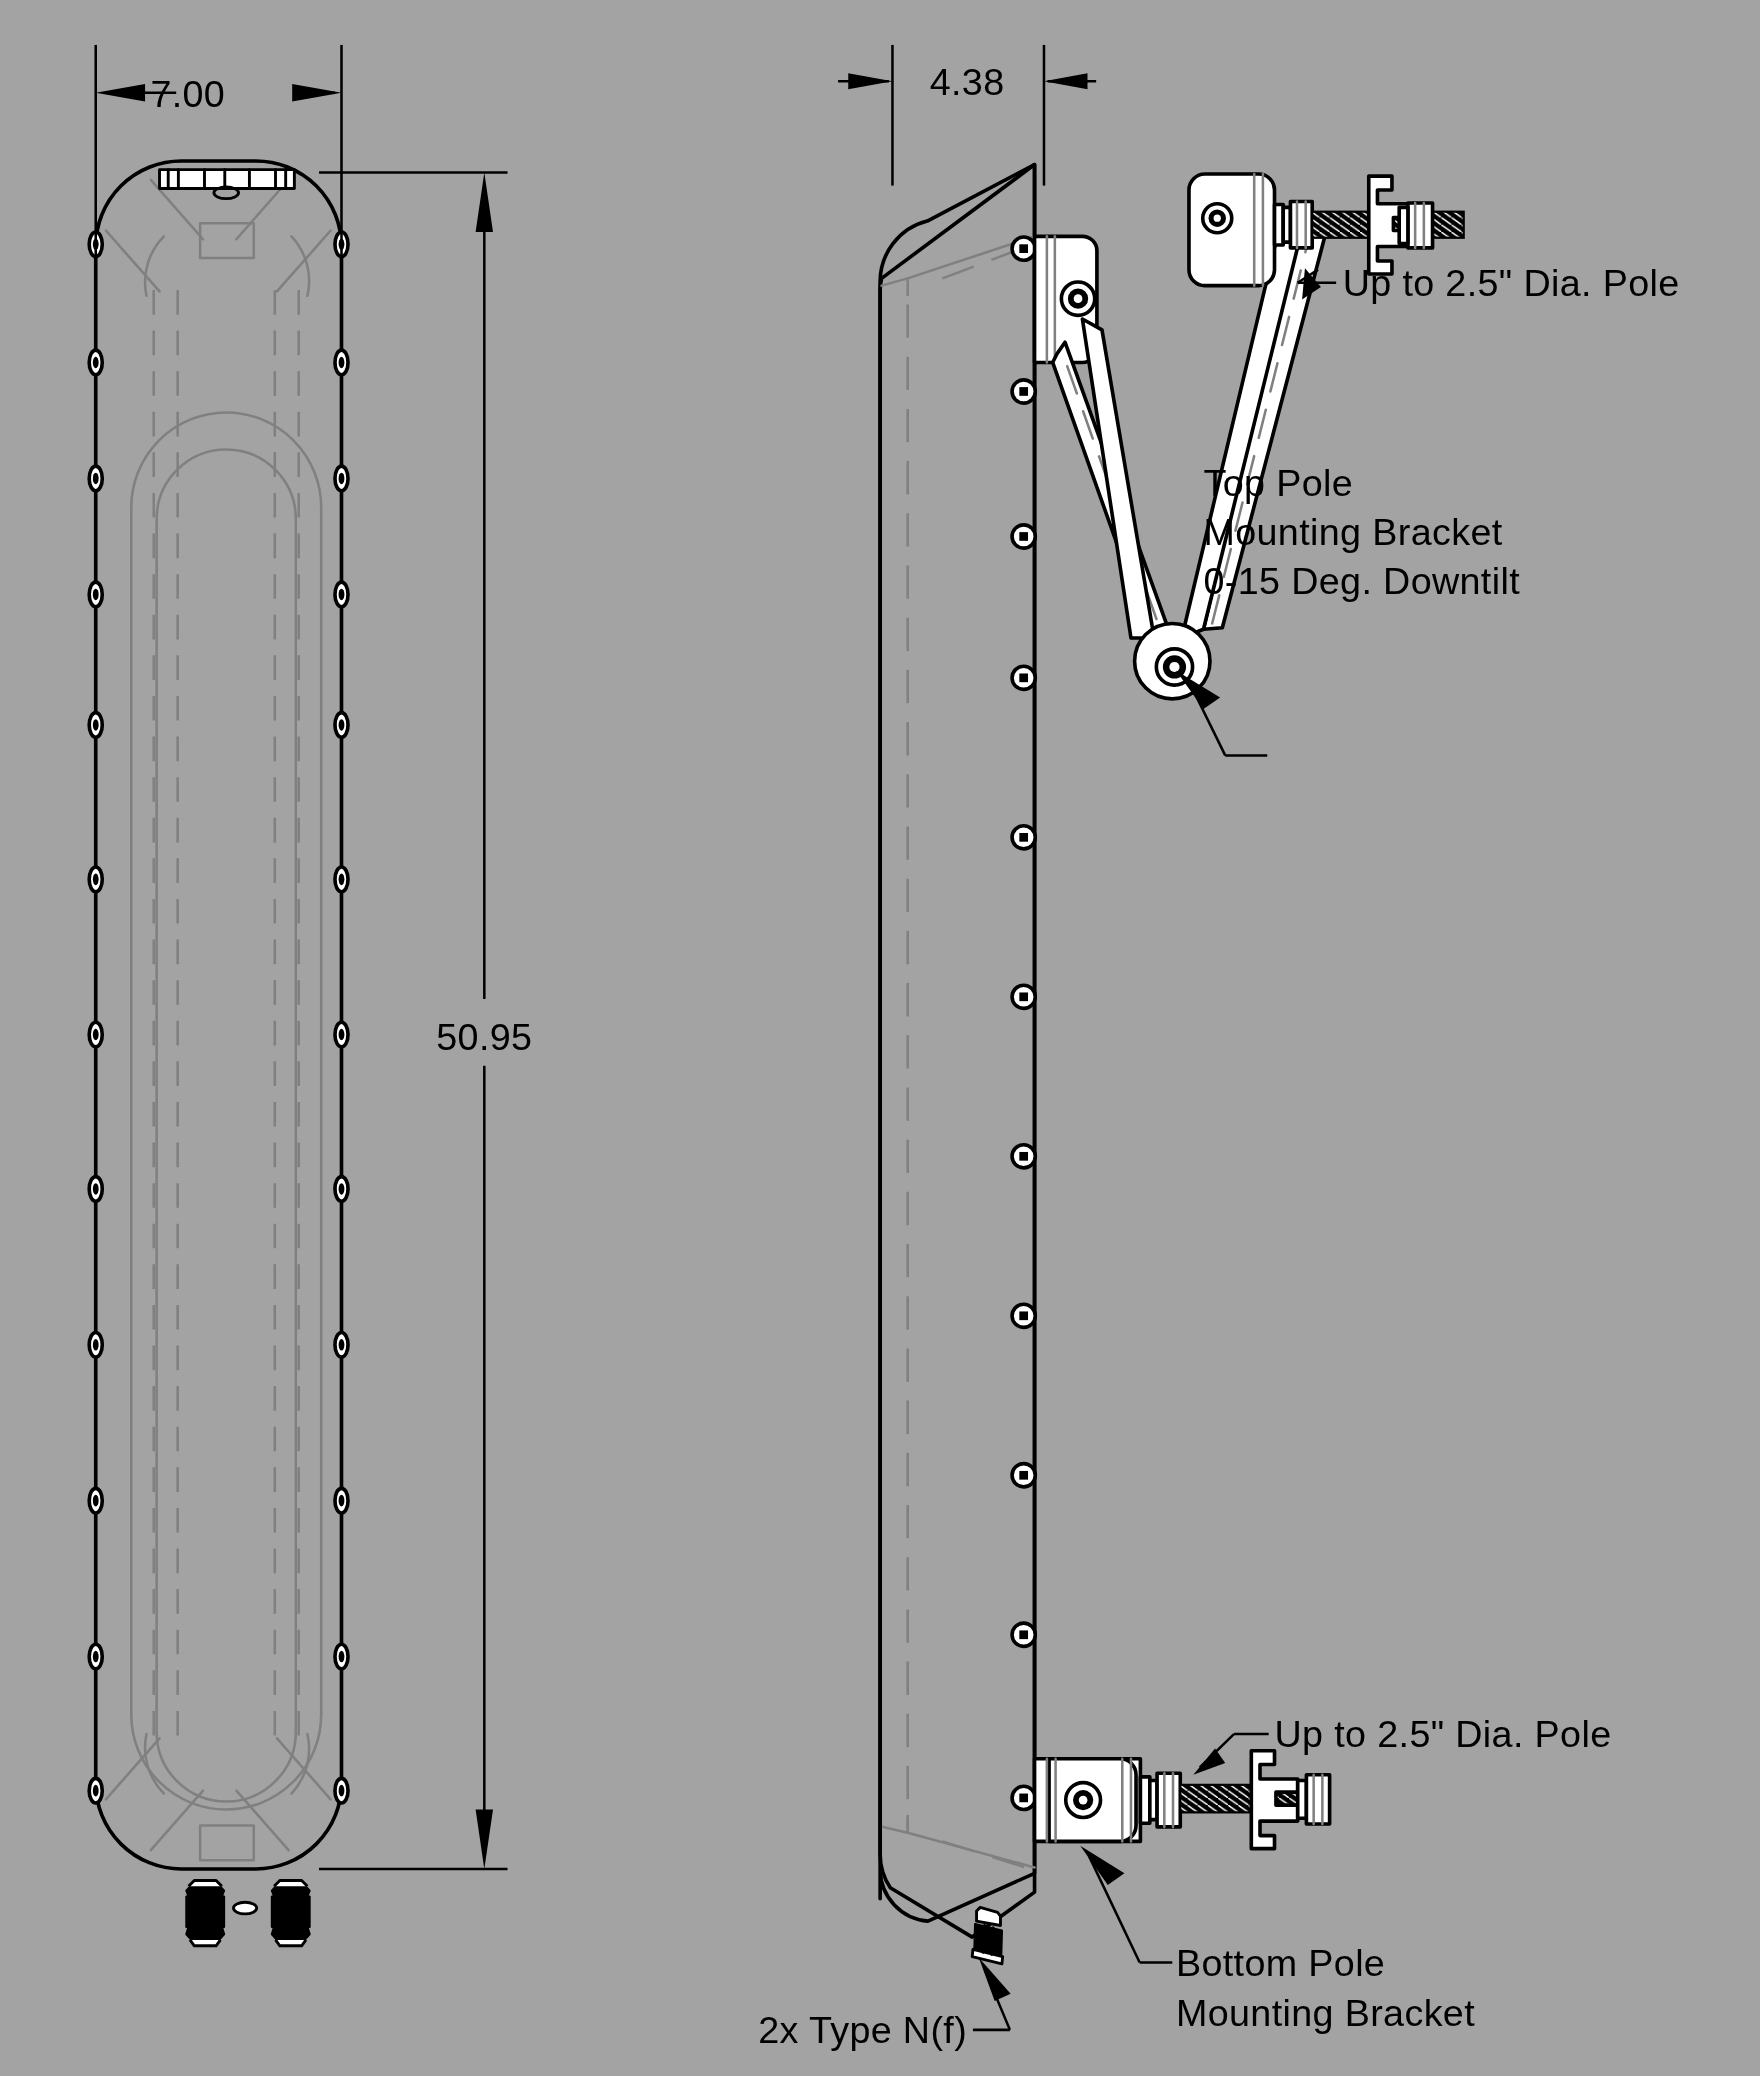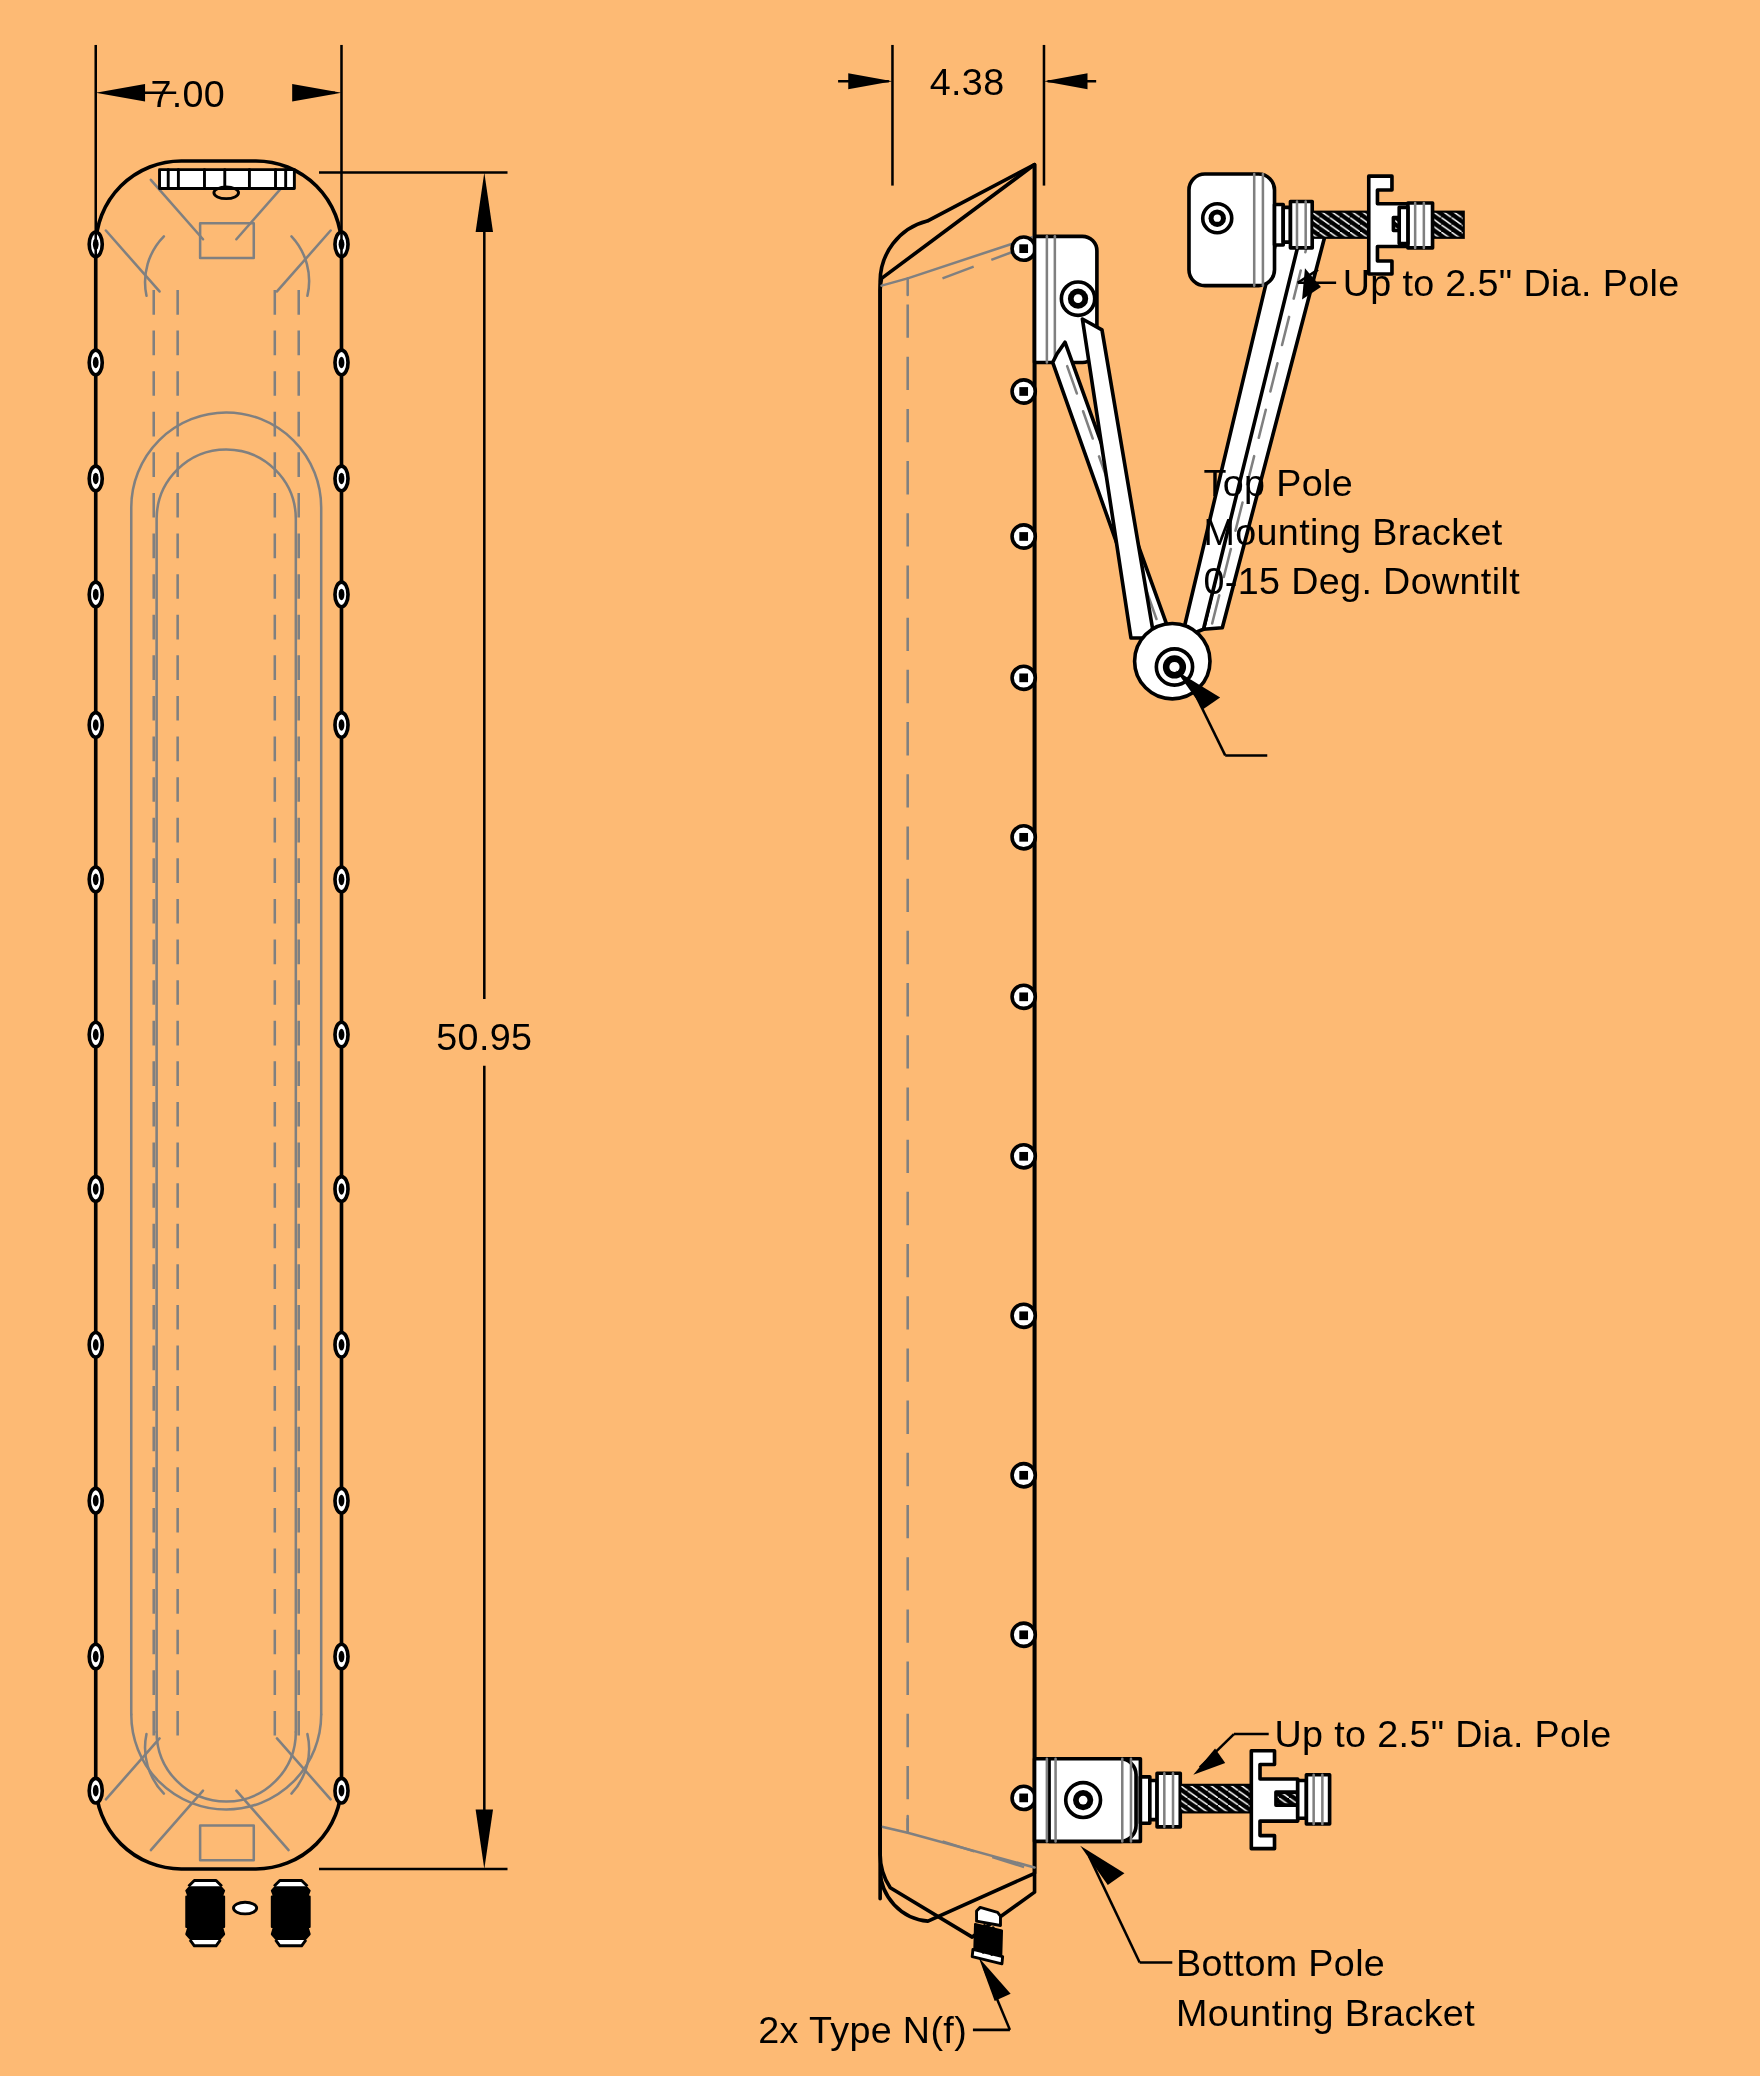--- a/index.html
+++ b/index.html
@@ -18,7 +18,7 @@
     position: relative;
     width: 1761px;
     height: 2077px;
-    background: #fdba74;
+    background: #a3a3a3;
     text-align: center;
   }
   svg.sheet {

